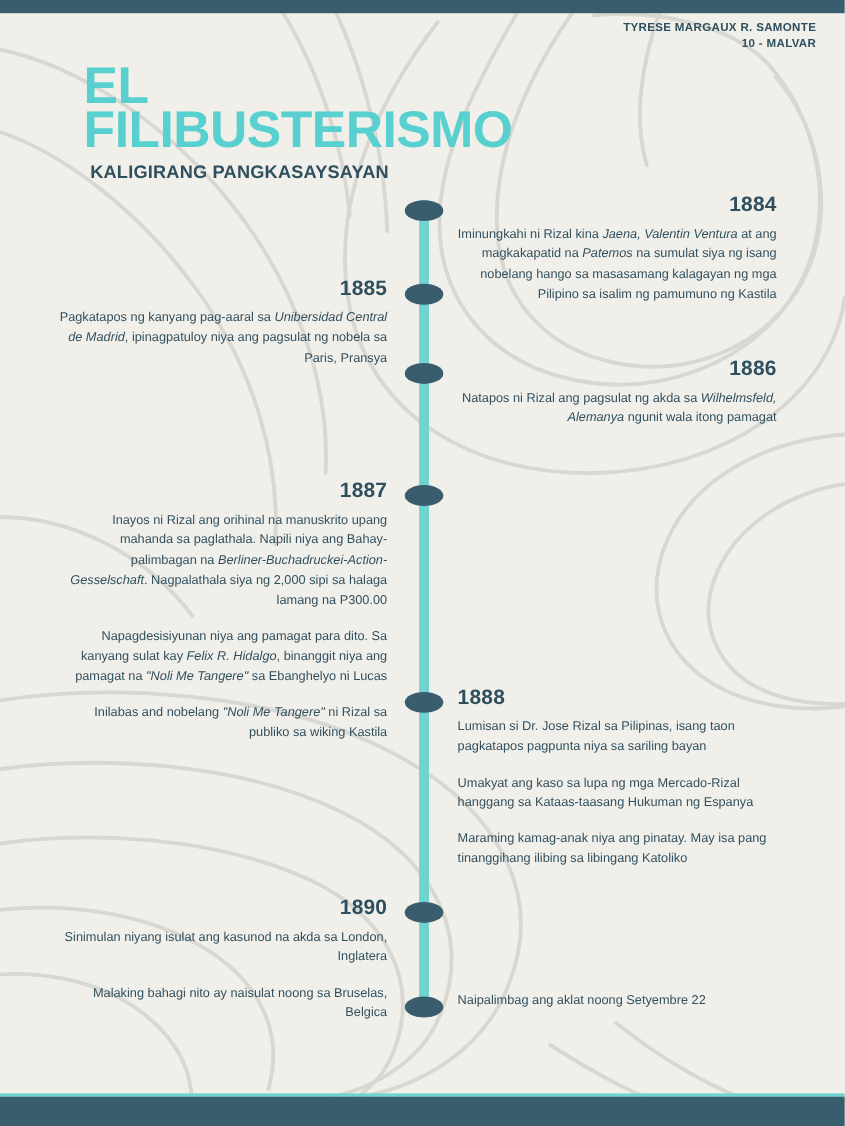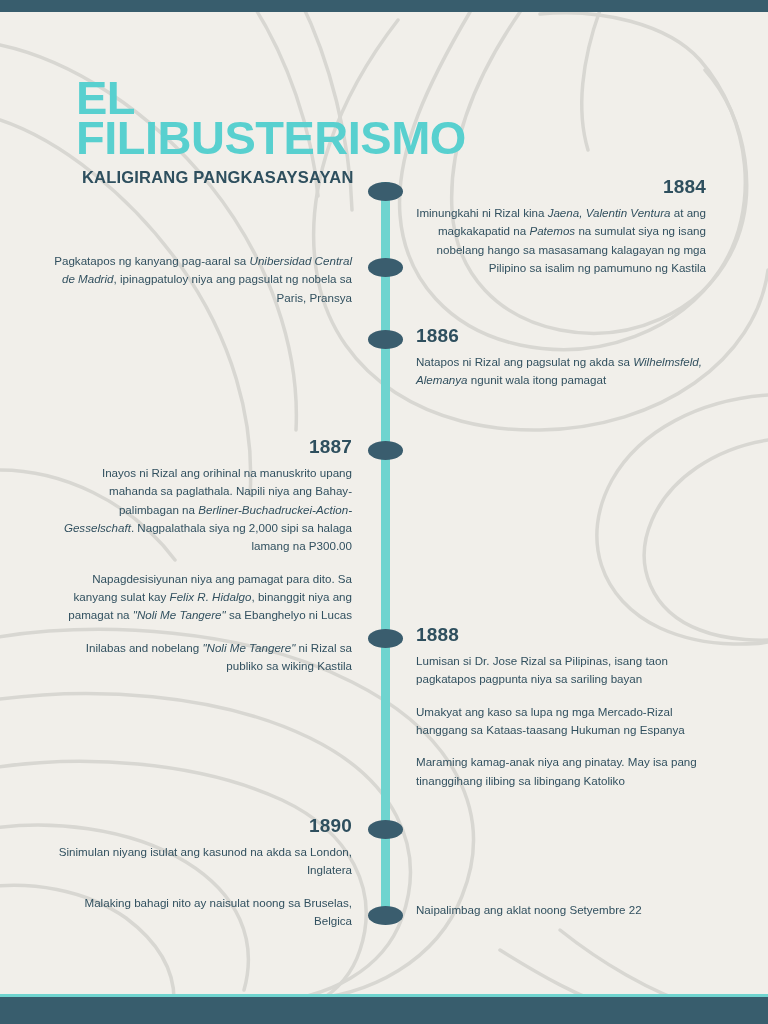--- a/index.html
+++ b/index.html
@@ -178,6 +178,10 @@
 
   <div class="bar-top"></div>
 
+  <div class="byline">
+    <div>TYRESE MARGAUX R. SAMONTE</div>
+    <div>10 - MALVAR</div>
+  </div>
 
   <div class="titleblock">
     <div class="title-line">EL</div>

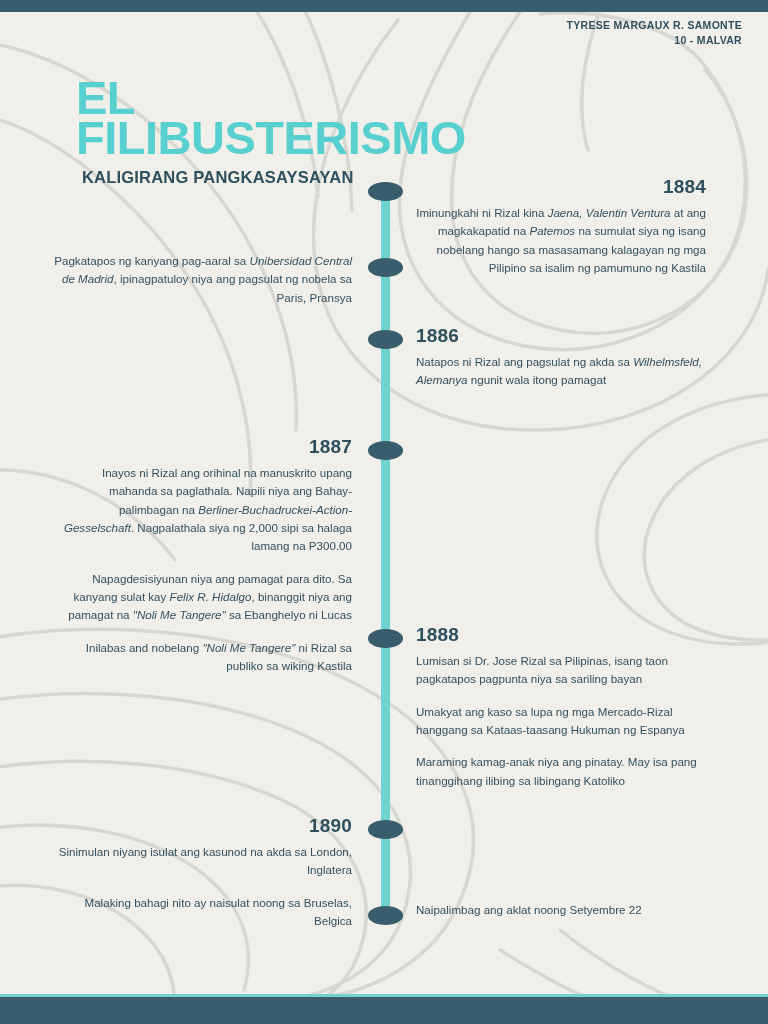--- a/index.html
+++ b/index.html
@@ -76,7 +76,6 @@
     left: 76px;
     top: 58px;
     z-index: 4;
-    margin-top: 20px;
   }
   .title-line {
     color: #58d0cf;

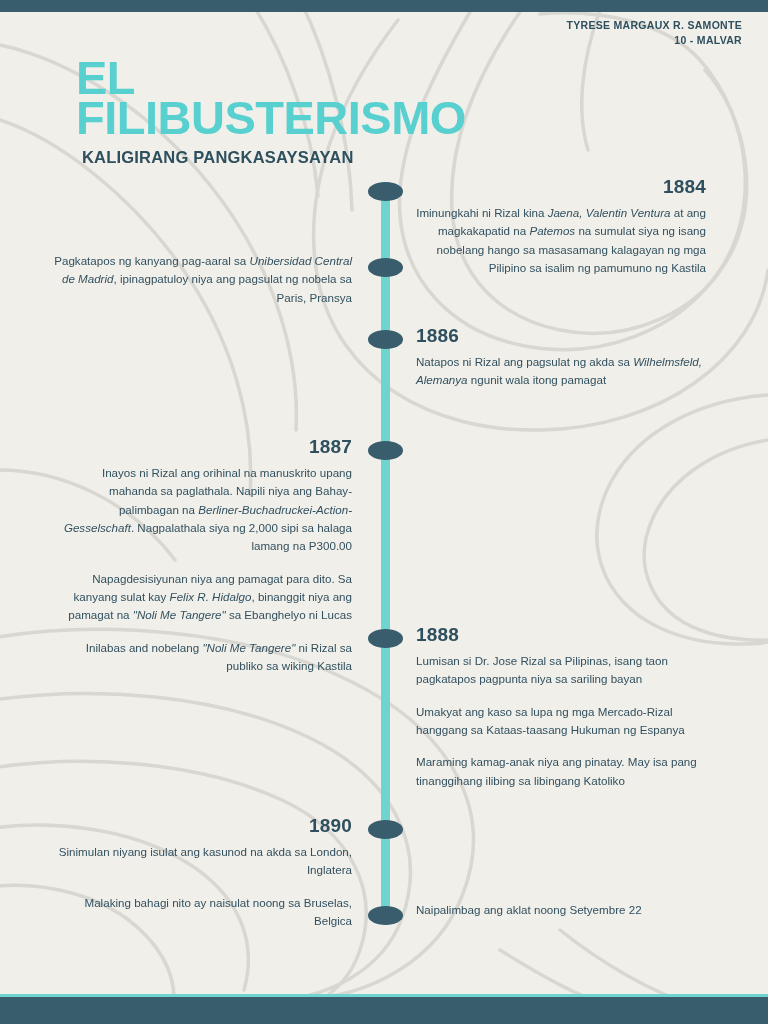--- a/index.html
+++ b/index.html
@@ -198,6 +198,7 @@
       </div>
       <div class="node" style="top: 258px;"></div>
       <div class="entry left" style="top: 252px;">
+        <div class="year">1885</div>
         <div class="para">Pagkatapos ng kanyang pag-aaral sa <i>Unibersidad Central de Madrid</i>, ipinagpatuloy niya ang pagsulat ng nobela sa Paris, Pransya</div>
       </div>
       <div class="node" style="top: 330px;"></div>

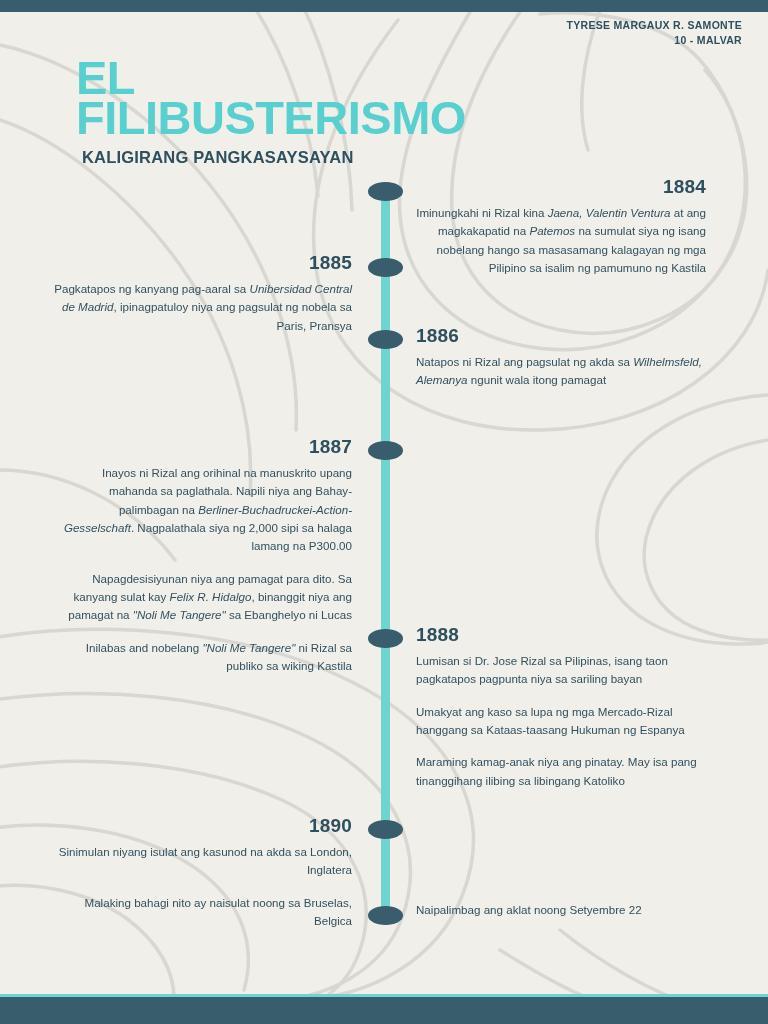--- a/index.html
+++ b/index.html
@@ -202,7 +202,7 @@
         <div class="para">Pagkatapos ng kanyang pag-aaral sa <i>Unibersidad Central de Madrid</i>, ipinagpatuloy niya ang pagsulat ng nobela sa Paris, Pransya</div>
       </div>
       <div class="node" style="top: 330px;"></div>
-      <div class="entry right" style="top: 325px;">
+      <div class="entry right" style="top: 325px; text-align: right;">
         <div class="year">1886</div>
         <div class="para">Natapos ni Rizal ang pagsulat ng akda sa <i>Wilhelmsfeld, Alemanya</i> ngunit wala itong pamagat</div>
       </div>

